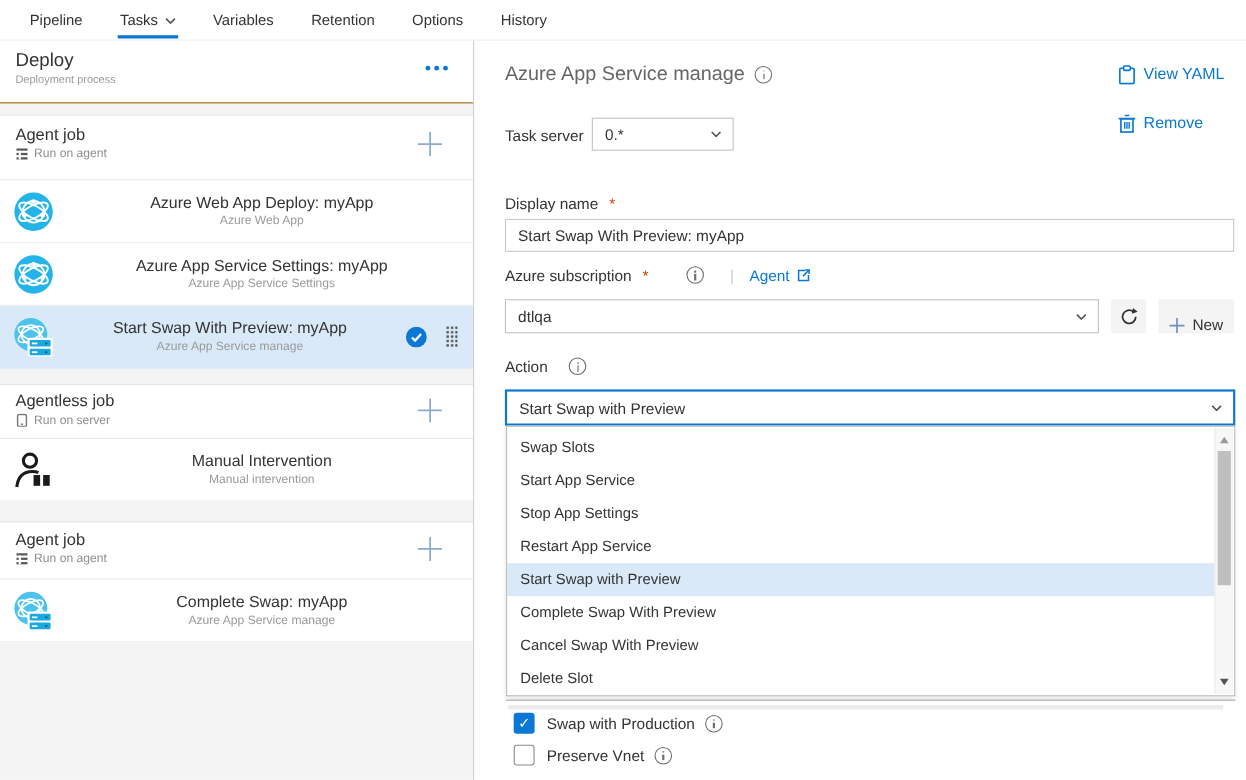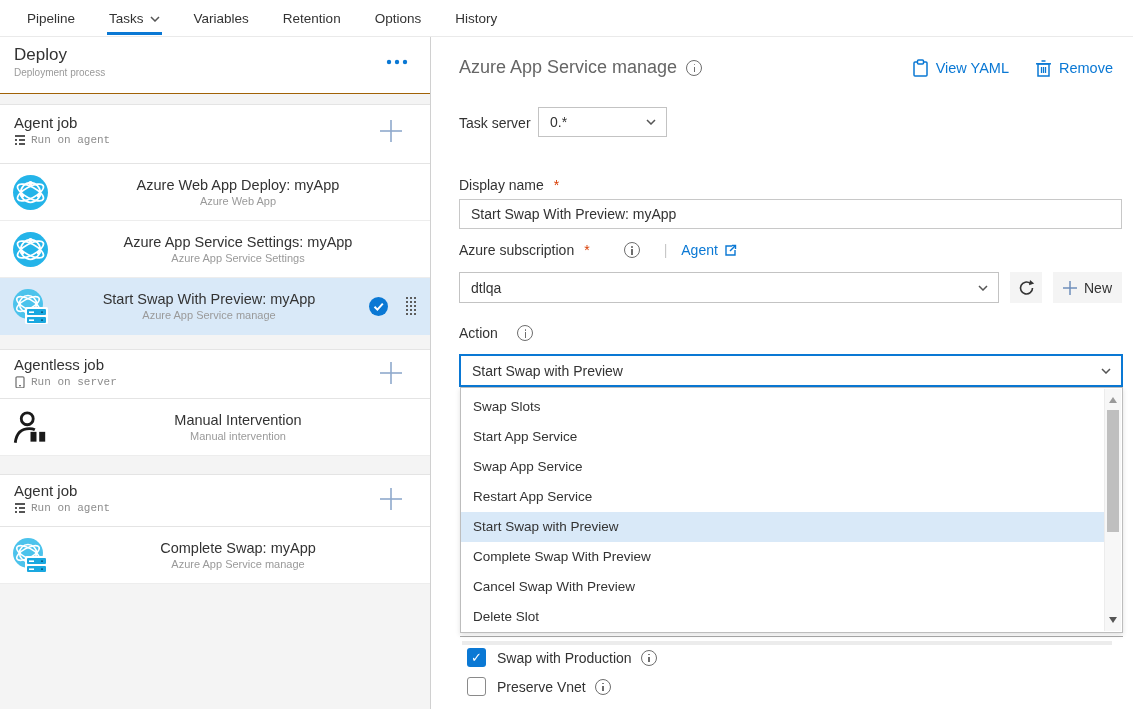--- a/index.html
+++ b/index.html
@@ -50,7 +50,7 @@
   
   .p-title { position:absolute; left:27px; top:20px; font-size:18px; color:#666;
              display:flex; align-items:center; gap:9px; }
-  .p-actions { position:absolute; right:20px; top:22px; display:flex; gap:26px; }
+  .p-actions { position:absolute; right:20px; top:22px; display:flex; gap:26px;flex-direction:column; }
   .link-btn { display:flex; align-items:center; gap:7px; color:#0a78d4; font-size:14.5px; cursor:pointer; }
 
   .field-label { position:absolute; font-size:14px; color:#333; display:flex; align-items:center; gap:8px; }

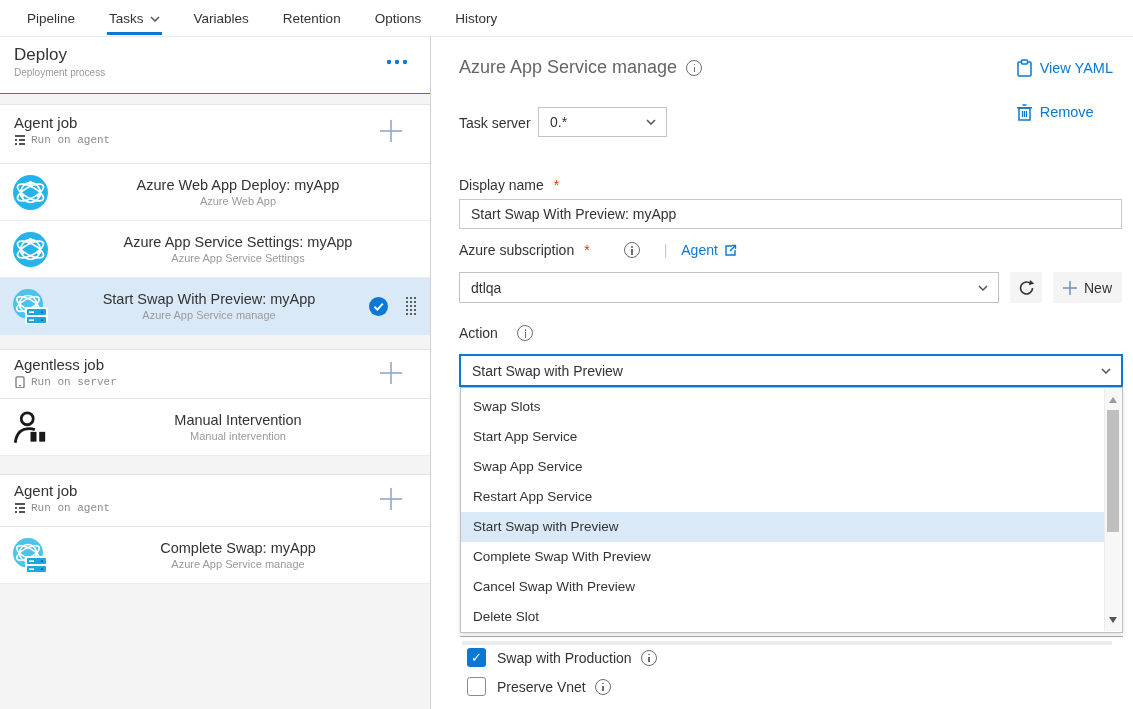--- a/index.html
+++ b/index.html
@@ -31,7 +31,7 @@
   .job-head { height:60px; background:#fff; border-top:1px solid #e4e4e4; border-bottom:1px solid #e4e4e4;
               padding:9px 14px; position:relative; cursor:pointer; }
   .job-head .t1 { font-size:15px; color:#333; }
-  .job-head .sub { display:flex; align-items:center; gap:5px; margin-top:3px;font-family:Liberation Mono, monospace; }
+  .job-head .sub { display:flex; align-items:center; gap:5px; margin-top:3px; }
   .job-head .sub .t2 { font-size:11px; color:#8d8d8d; }
   .plus-btn { position:absolute; right:28px; top:15px; cursor:pointer; }
 

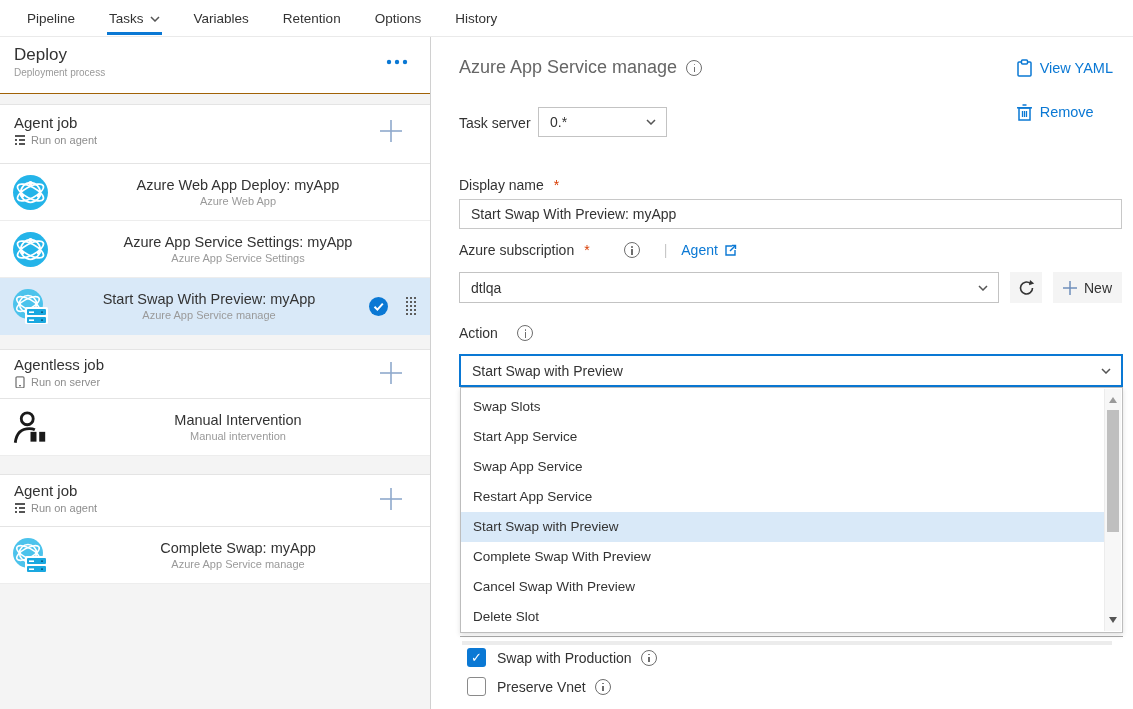--- a/index.html
+++ b/index.html
@@ -69,7 +69,7 @@
   .manage-link { display:flex; align-items:center; gap:6px; color:#0a78d4; font-size:14px; cursor:pointer; }
 
   .icon-btn { position:absolute; background:#f4f4f4; display:flex; align-items:center; justify-content:center; cursor:pointer; }
-  .new-btn { position:absolute; background:#f4f4f4; display:flex; align-items:center; justify-content:center;
+  .new-btn { position:absolute; background:#f4f4f4; display:flex; align-items:flex-end; justify-content:center;
              gap:7px; font-size:14px; color:#333; cursor:pointer; }
 
   

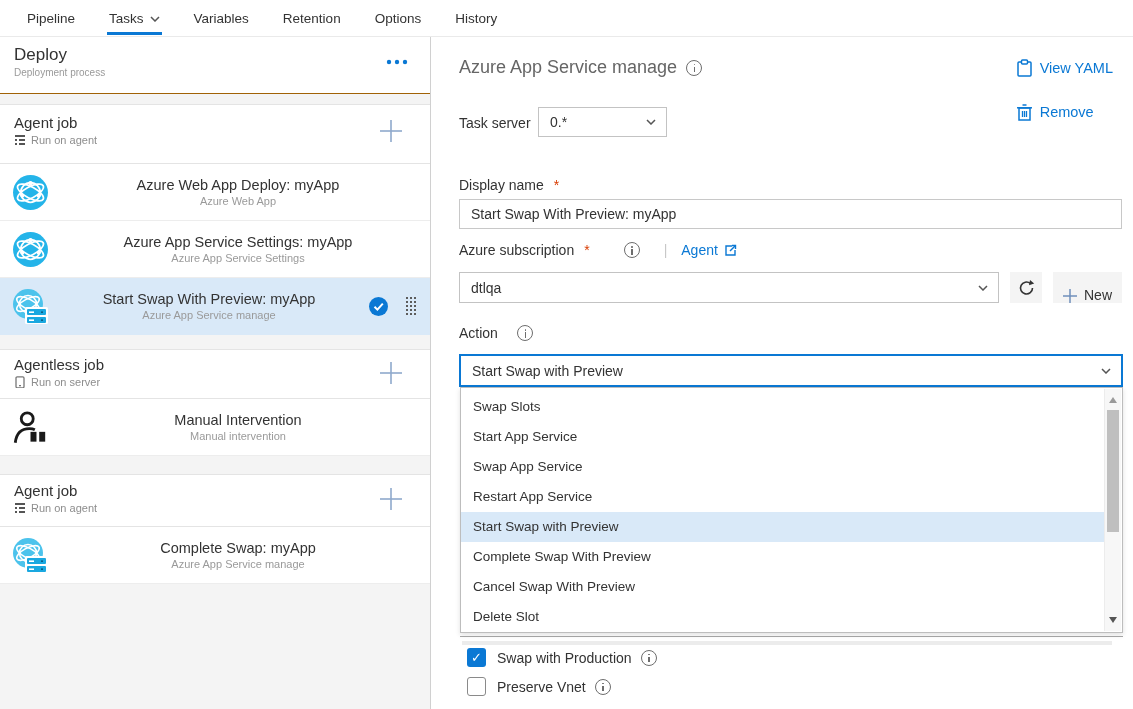--- a/index.html
+++ b/index.html
@@ -419,7 +419,7 @@
       <div style="height:4px;"></div>
       <div class="dd-item">Swap Slots</div>
       <div class="dd-item">Start App Service</div>
-      <div class="dd-item">Swap App Service</div>
+      <div class="dd-item">Stop App Settings</div>
       <div class="dd-item">Restart App Service</div>
       <div class="dd-item hl">Start Swap with Preview</div>
       <div class="dd-item">Complete Swap With Preview</div>

